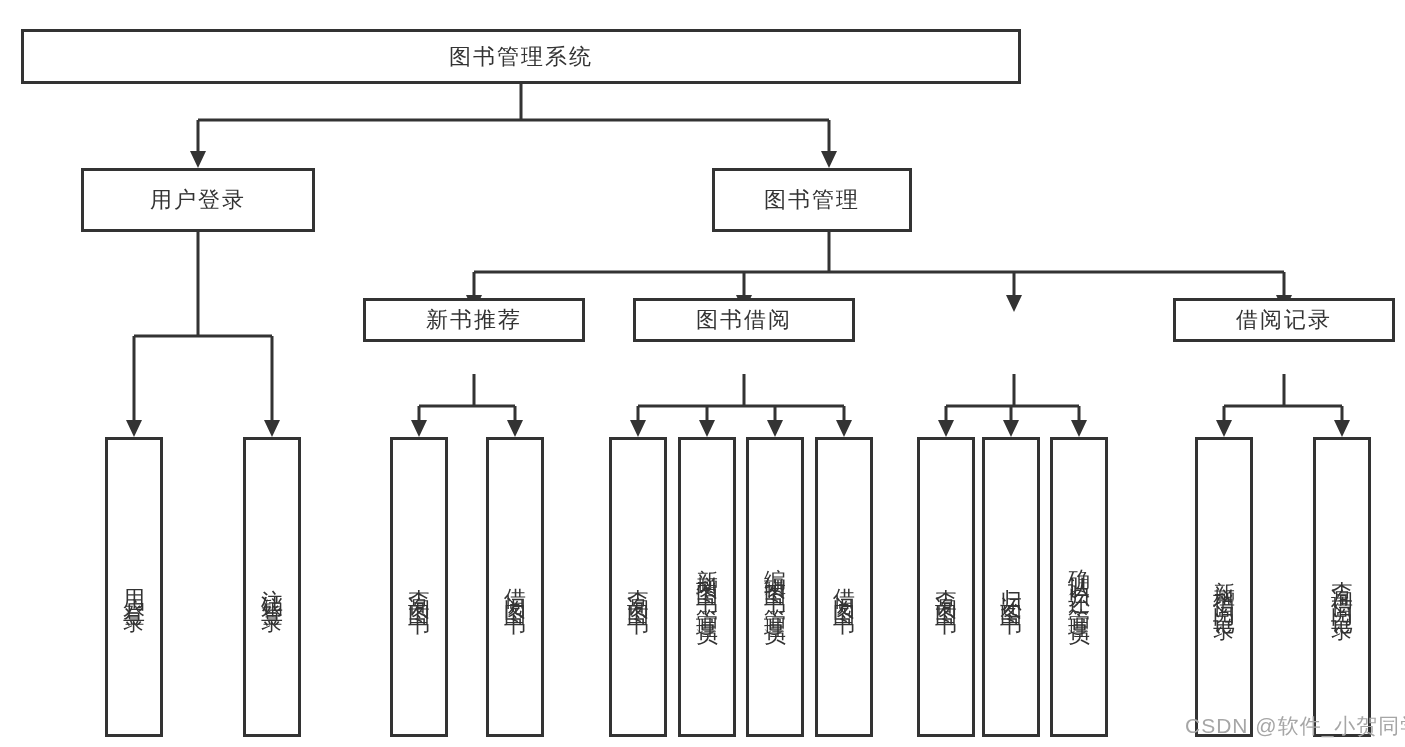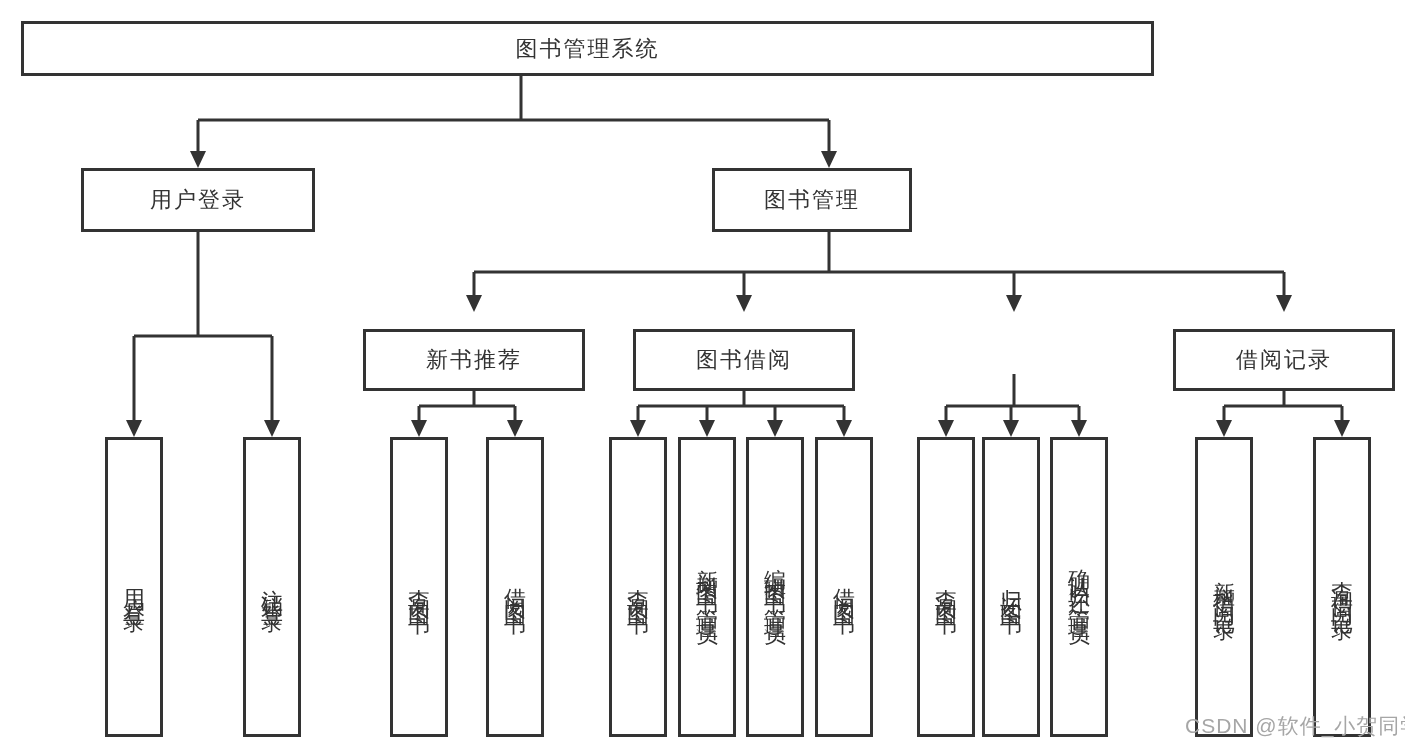--- a/index.html
+++ b/index.html
@@ -77,7 +77,7 @@
              M1334 420 L1350 420 L1342 437 Z" fill="#333333" stroke="none"></path>
   </svg>
 
-  <div class="box" style="left:21px; top:21px; width:1133px; height:55px;">
+  <div class="box" style="left:21px; top:29px; width:1000px; height:55px;">
     <span>图书管理系统</span>
   </div>
 

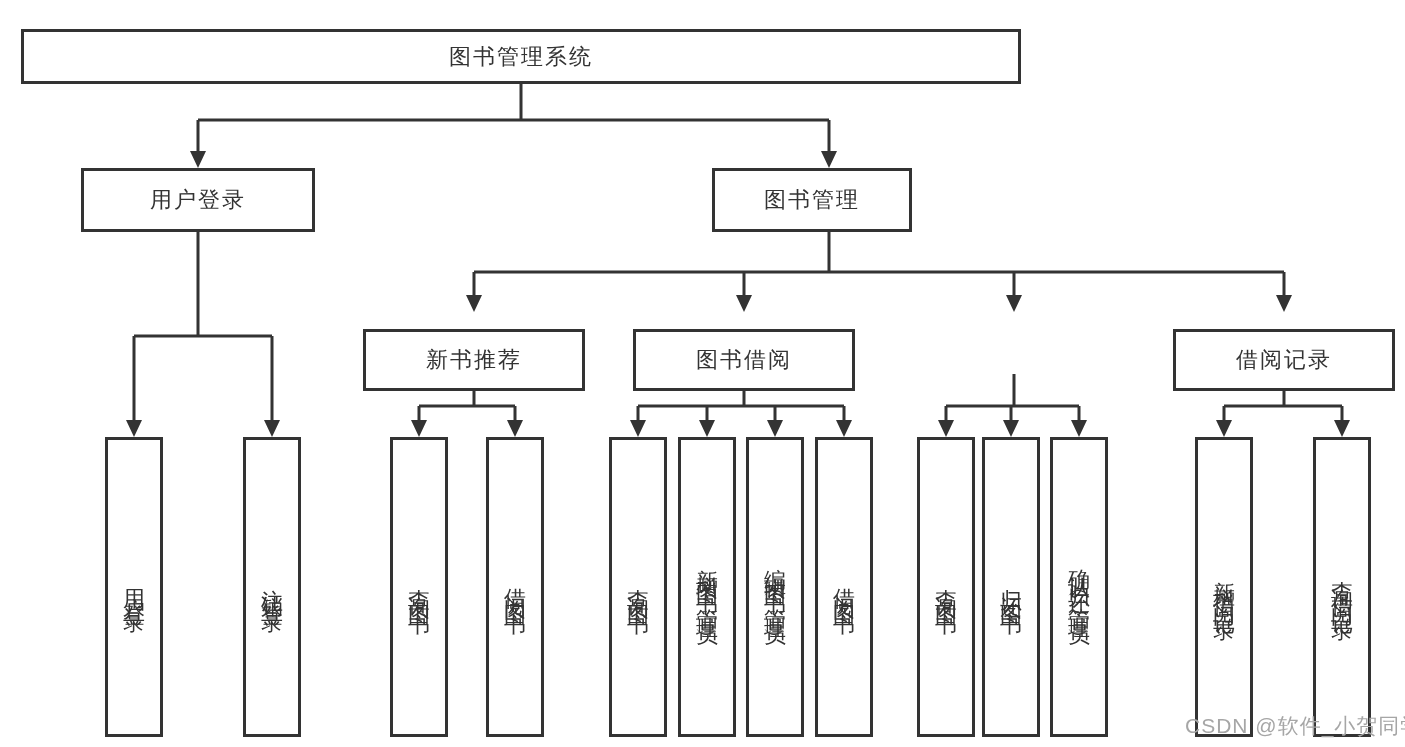--- a/index.html
+++ b/index.html
@@ -38,7 +38,7 @@
     line-height:1;
     white-space:nowrap;
   }
-  .lvl3 { width:222px; height:62px; top:329px; }
+  .lvl3 { width:222px; height:44px; top:298px; }
   .watermark {
     position:absolute;
     left:1185px;

